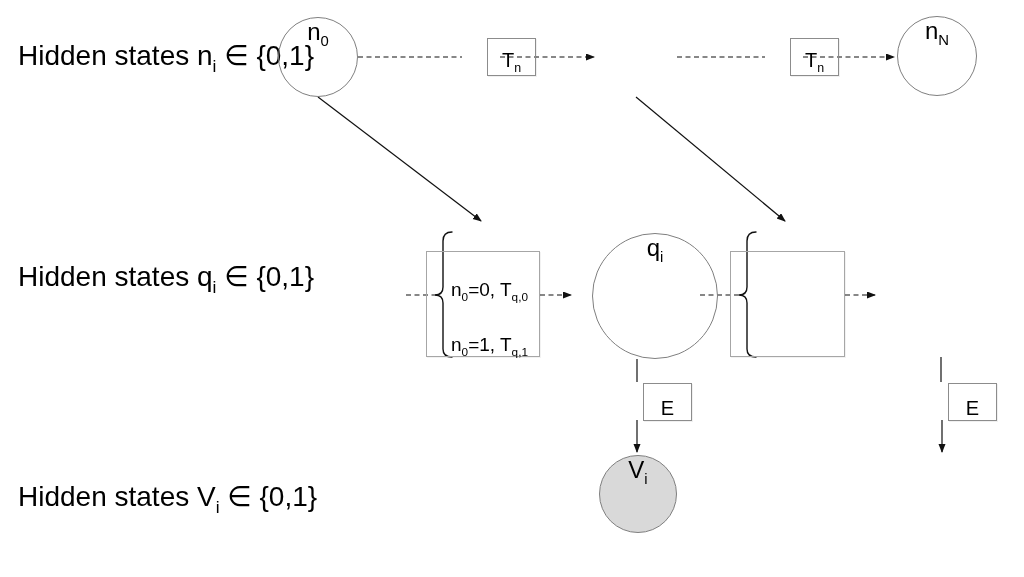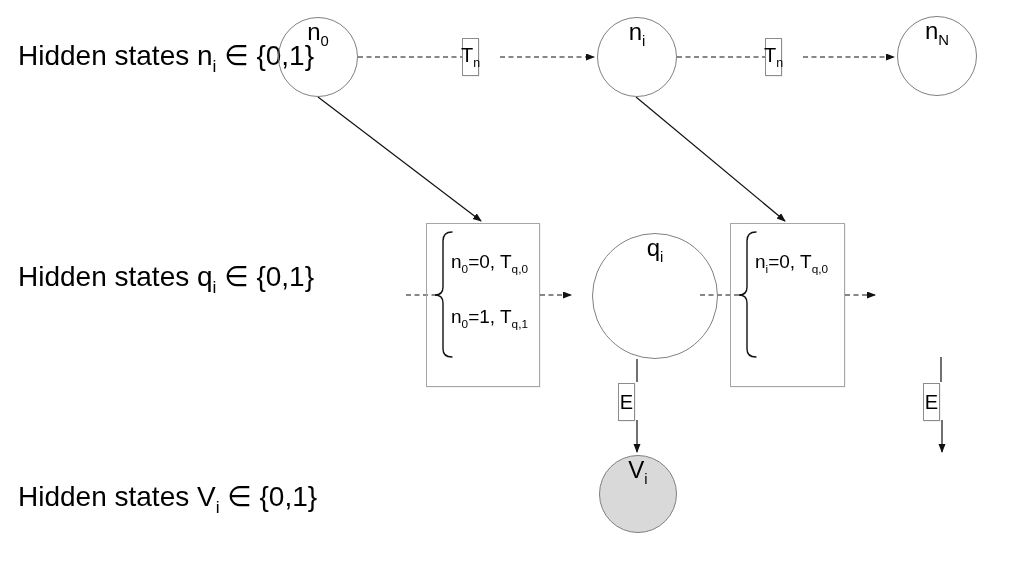--- a/index.html
+++ b/index.html
@@ -85,9 +85,6 @@
   <div class="sbox" style="left:462px;top:38px">
       <span><span>T</span><sub>n</sub></span>
     </div>
-  <div class="circle" style="left:597px;top:17px;width:80px;height:80px">
-      <span><span>n</span><sub>i</sub></span>
-    </div>
   <div class="sbox" style="left:765px;top:38px">
       <span><span>T</span><sub>n</sub></span>
     </div>

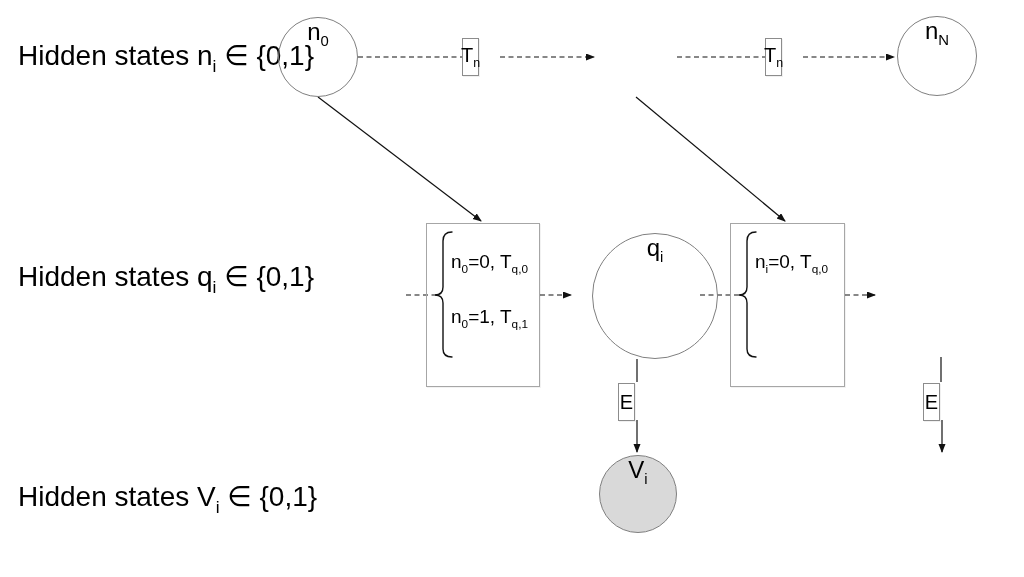--- a/index.html
+++ b/index.html
@@ -25,9 +25,9 @@
   }
   .circle.observed { background:var(--observed_fill); }
   .sbox {
-    position:absolute; width:17px; height:38px; border:1px solid var(--small_box_stroke);
-    display:flex; align-items:center; justify-content:center; font-size:20px;
-    z-index:2; background:transparent; box-shadow:1px 1px 0 rgba(0,0,0,0.06);
+    position:absolute; width:49px; height:38px; border:1px solid var(--small_box_stroke);
+    display:flex; align-items:flex-end; justify-content:center; font-size:20px;
+    z-index:2; background:transparent; box-shadow:1px 1px 0 rgba(0,0,0,0.06);margin-left:25px;
   }
   .tbox {
     position:absolute; width:114px; height:164px; border:1px solid var(--box_stroke);

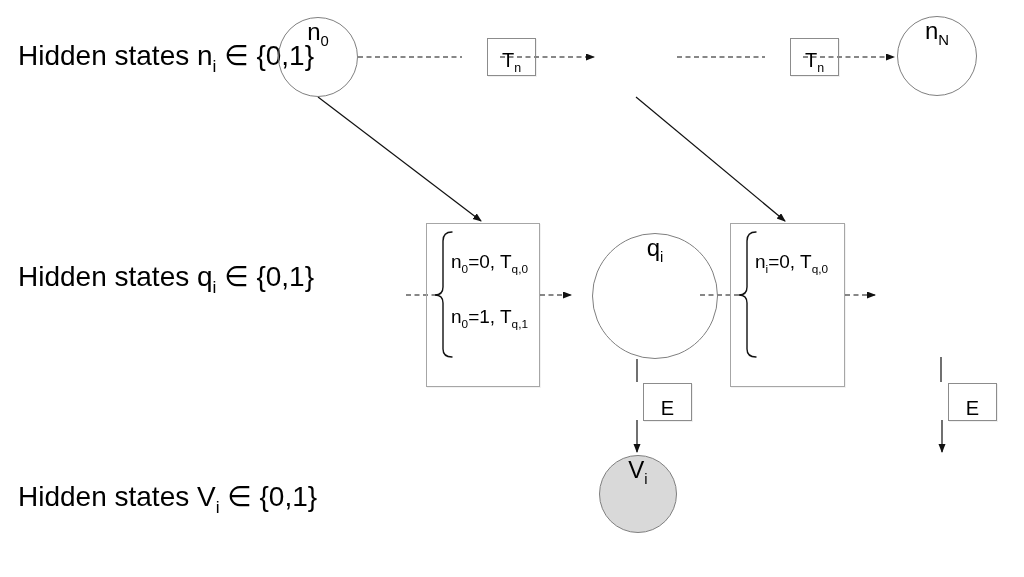--- a/index.html
+++ b/index.html
@@ -30,8 +30,8 @@
     z-index:2; background:transparent; box-shadow:1px 1px 0 rgba(0,0,0,0.06);margin-left:25px;
   }
   .tbox {
-    position:absolute; width:114px; height:164px; border:1px solid var(--box_stroke);
-    z-index:2; background:transparent; box-shadow:1px 1px 0 rgba(0,0,0,0.05);
+    position:absolute; width:114px; height:106px; border:1px solid var(--box_stroke);
+    z-index:2; background:transparent; box-shadow:1px 1px 0 rgba(0,0,0,0.05);margin-top:28px;
   }
   .tline {
     position:absolute; left:24px; font-size:19px; line-height:26px; white-space:nowrap;

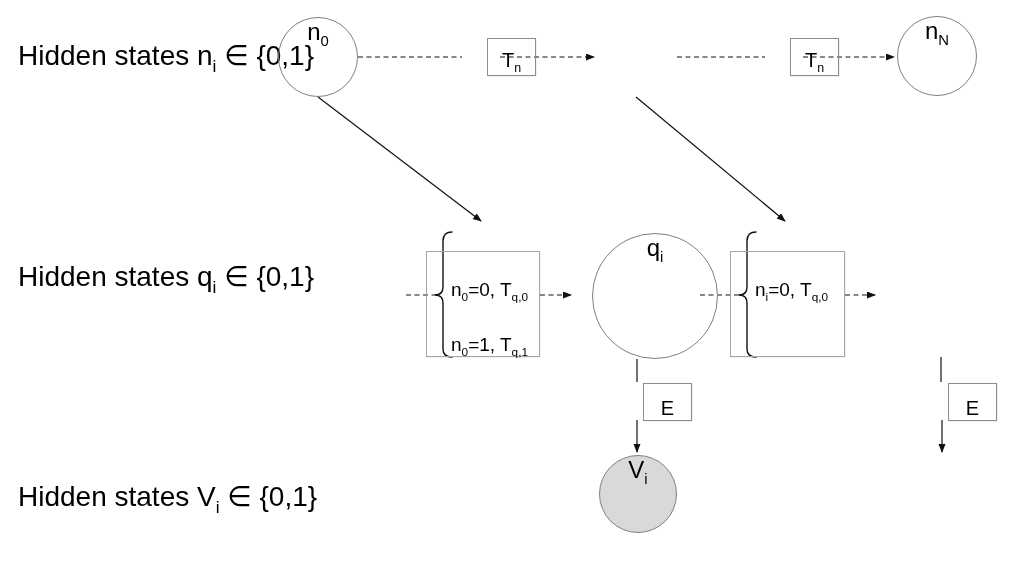--- a/index.html
+++ b/index.html
@@ -103,7 +103,6 @@
     </div>
 
   <div class="tbox" style="left:730px;top:223px;width:115px">
-    <div class="tline l1"><span>n</span><sub>i</sub><span>=0, T</span><sub>q,0</sub></div>
   </div>
 
 

